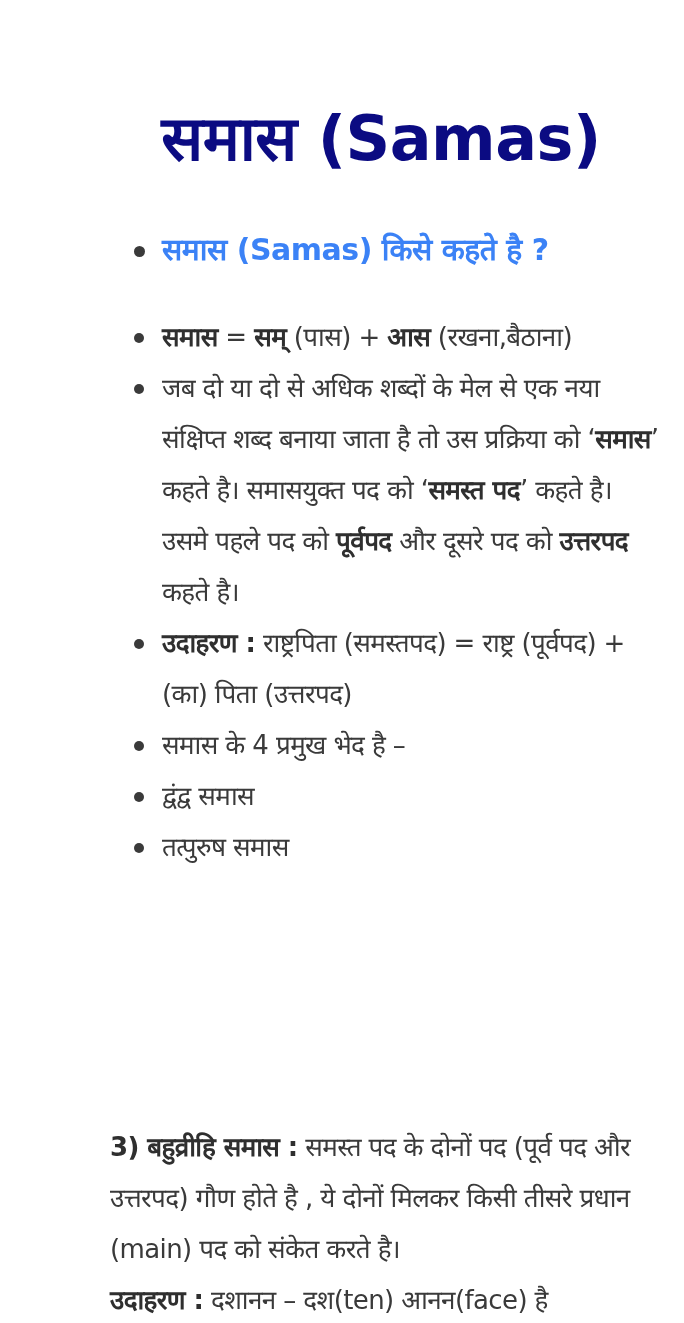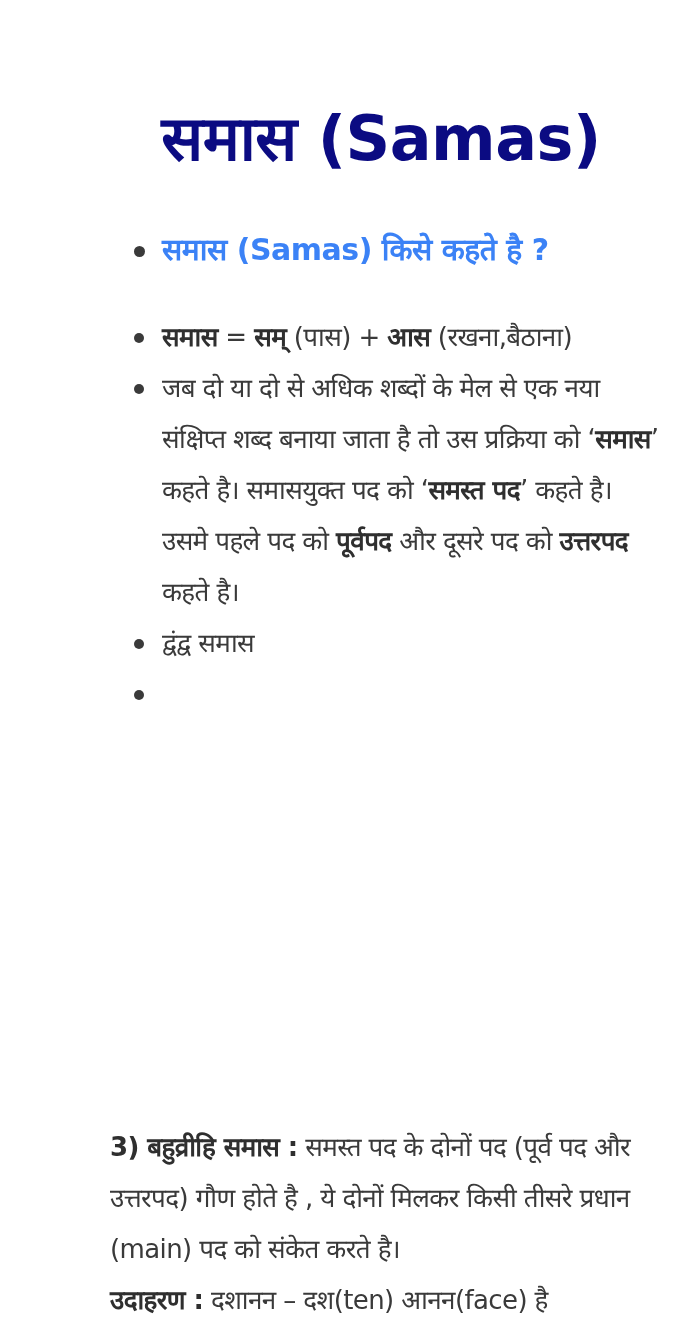--- a/index.html
+++ b/index.html
@@ -115,6 +115,10 @@
   </li>
   <li>
     <span class="bullet"></span>
+    <b>उदाहरण :</b><span> राष्ट्रपिता (समस्तपद) = राष्ट्र (पूर्वपद) + (का) पिता (उत्तरपद)</span>
+  </li>
+  <li>
+    <span class="bullet"></span>
     <span>द्वंद्व समास</span>
   </li>
   <li>

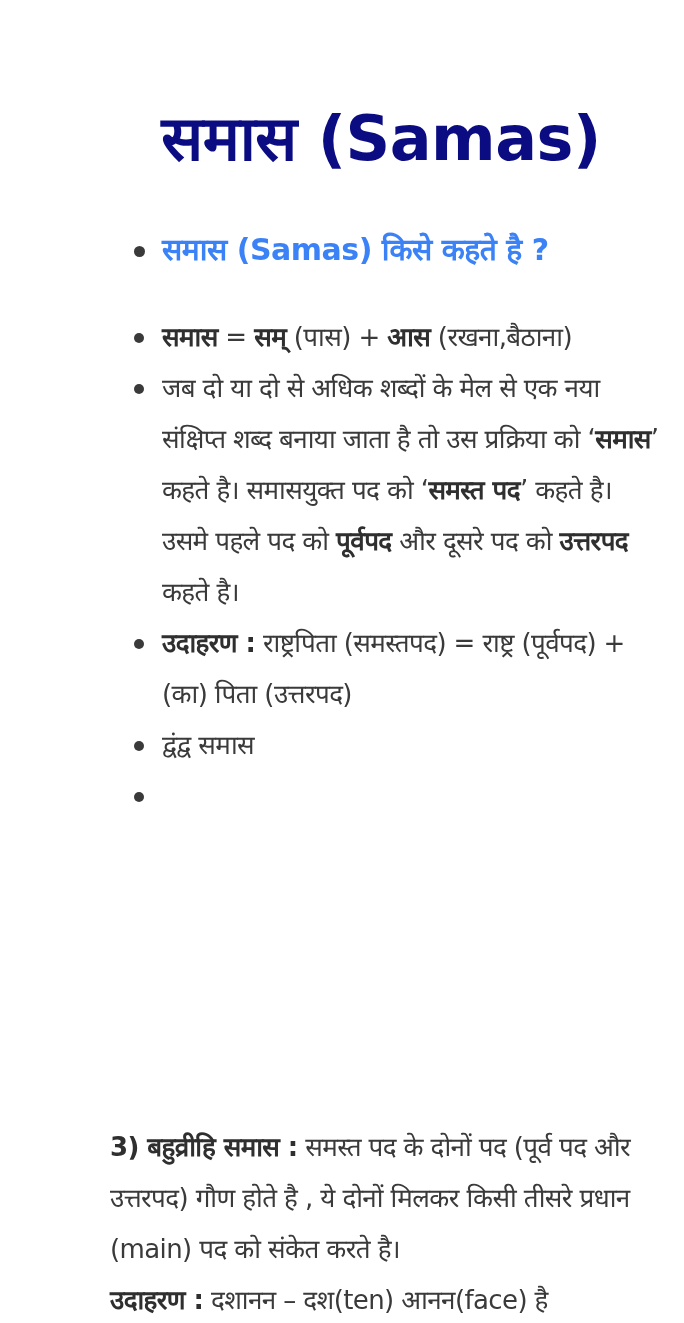--- a/index.html
+++ b/index.html
@@ -119,6 +119,10 @@
   </li>
   <li>
     <span class="bullet"></span>
+    <span>समास के 4 प्रमुख भेद है –</span>
+  </li>
+  <li>
+    <span class="bullet"></span>
     <span>द्वंद्व समास</span>
   </li>
   <li>

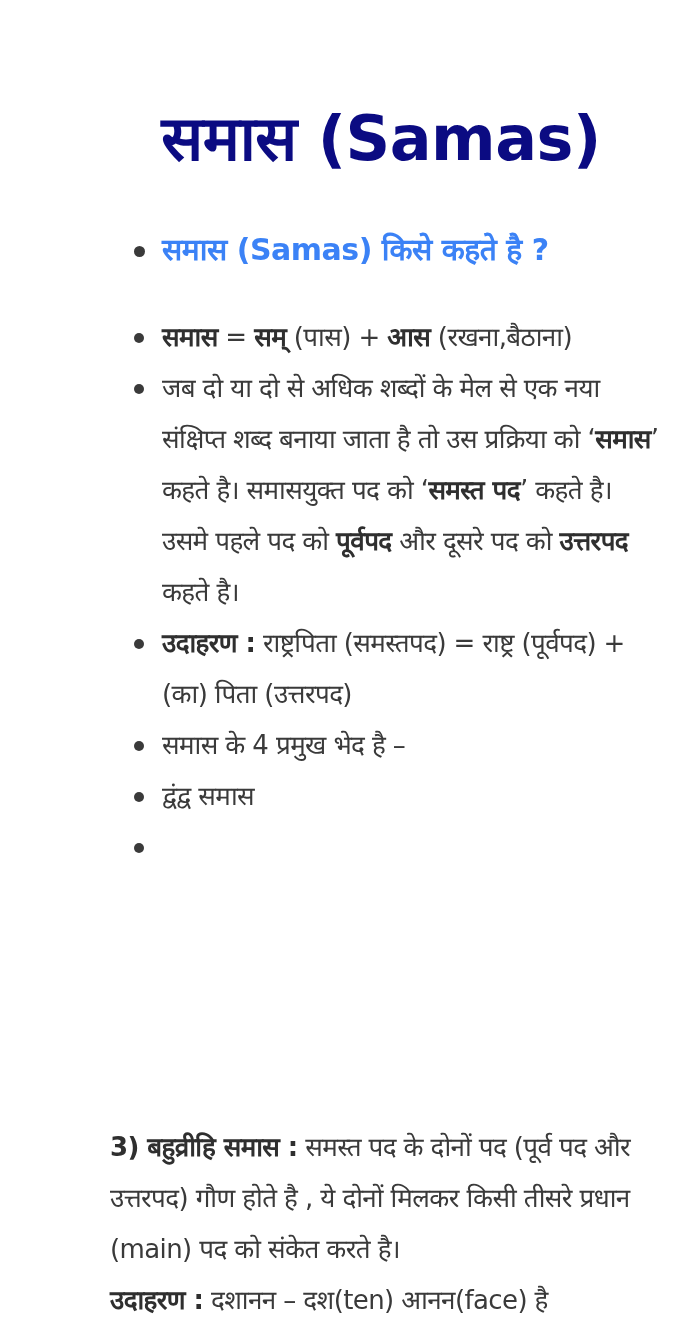--- a/index.html
+++ b/index.html
@@ -127,6 +127,7 @@
   </li>
   <li>
     <span class="bullet"></span>
+    <span>तत्पुरुष समास</span>
   </li>
 </ul>
 

